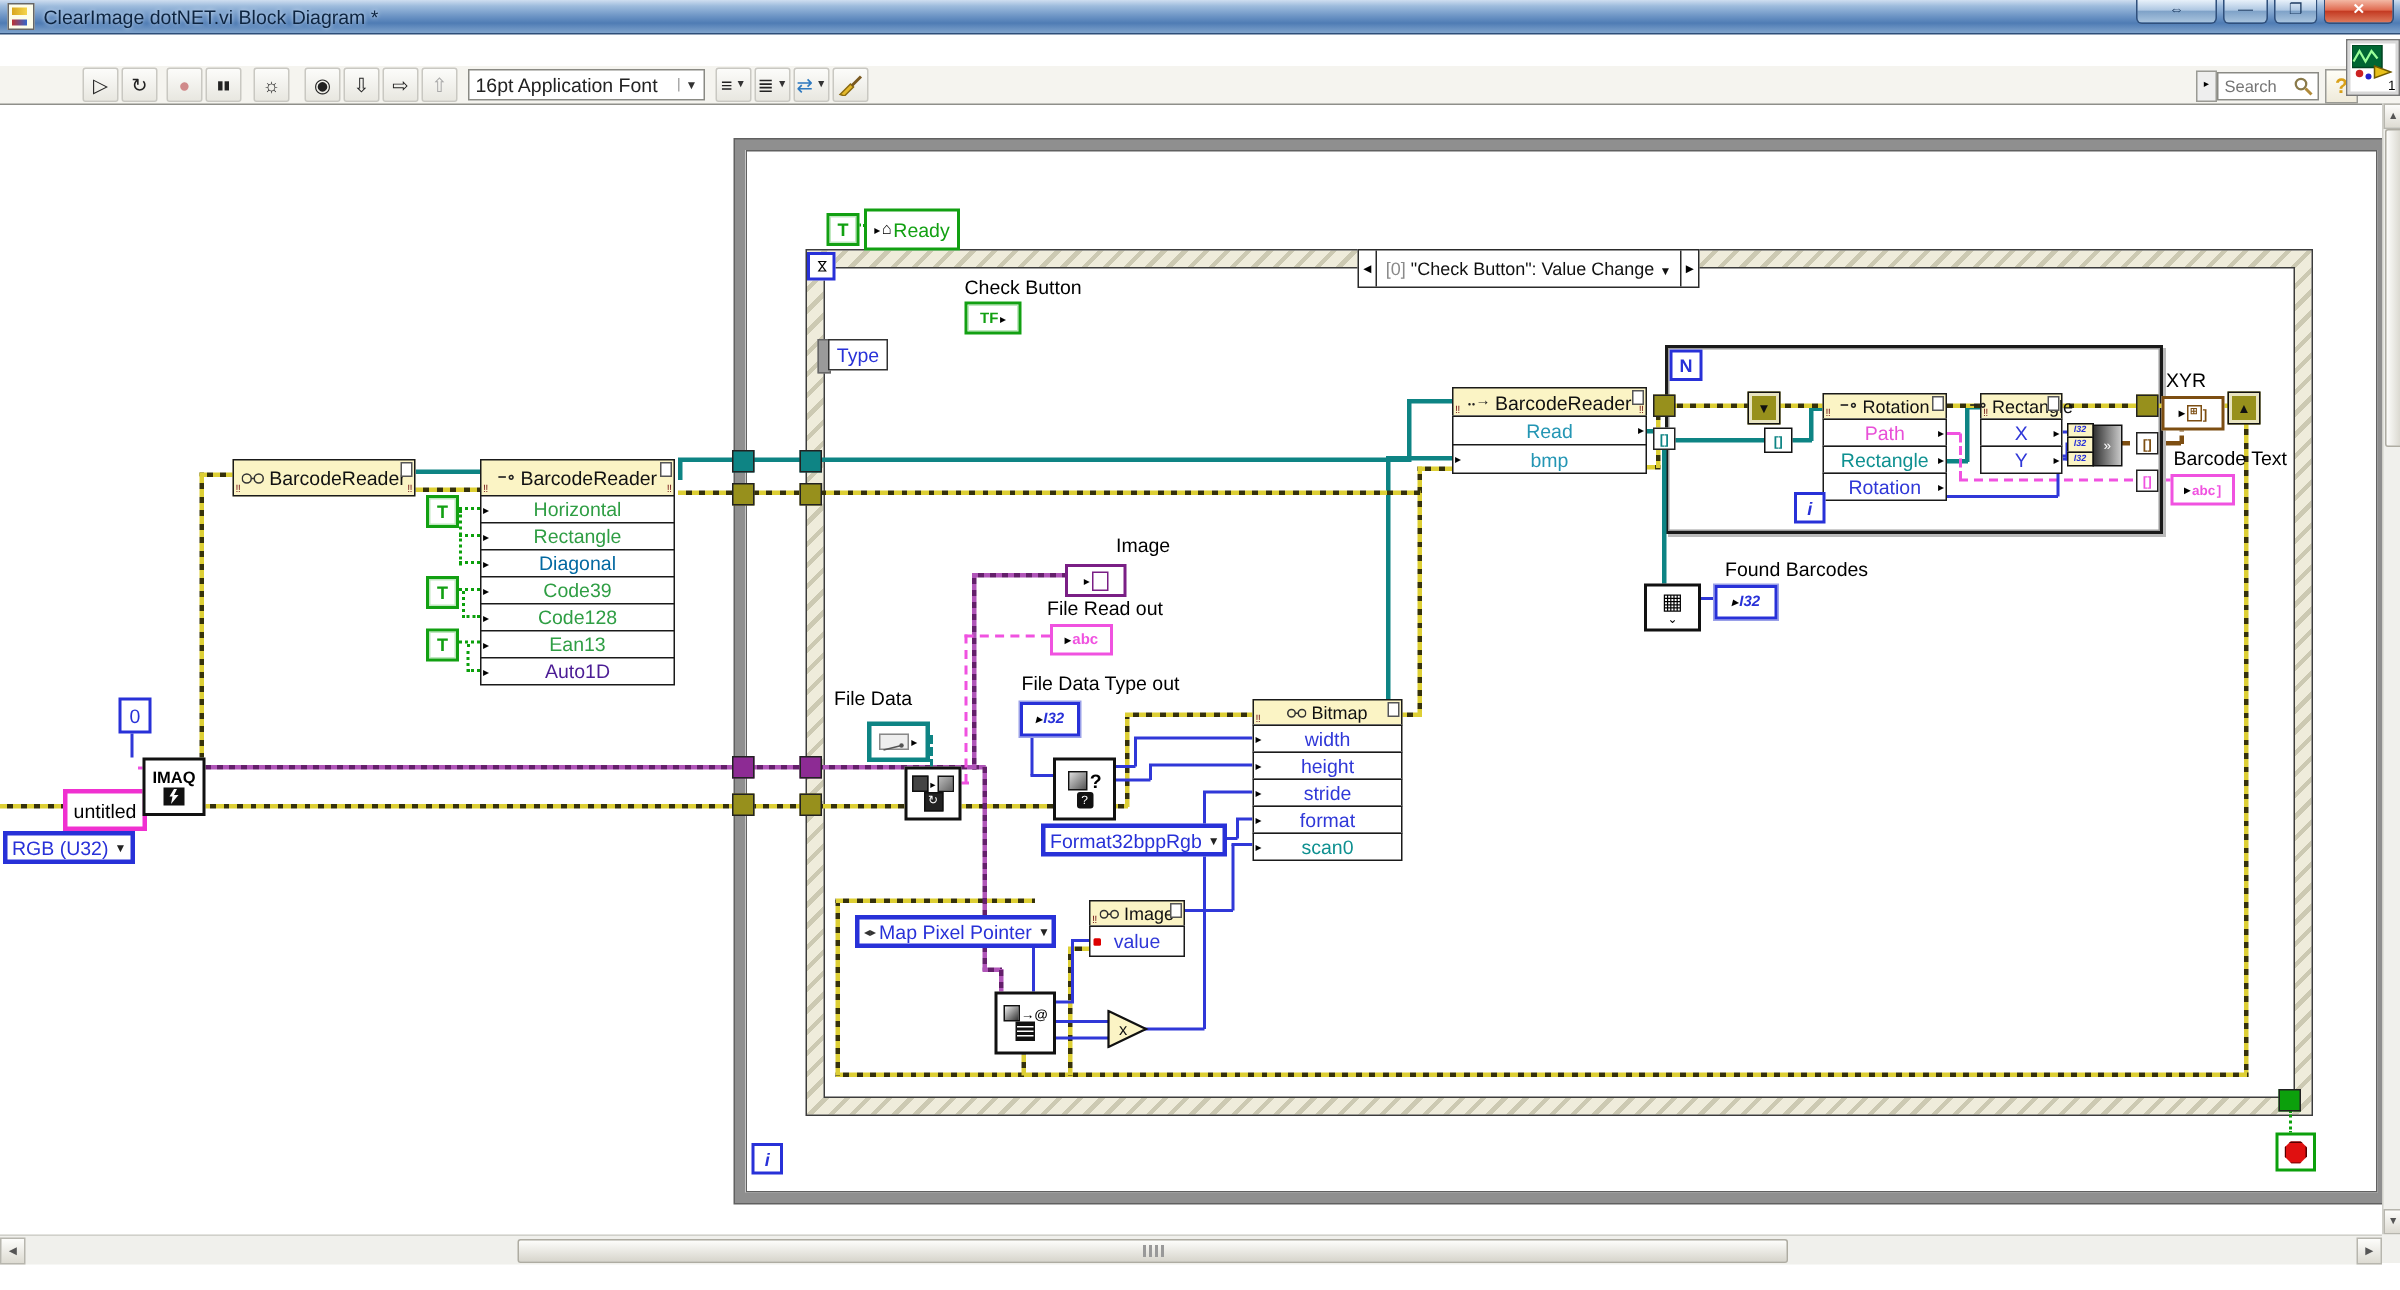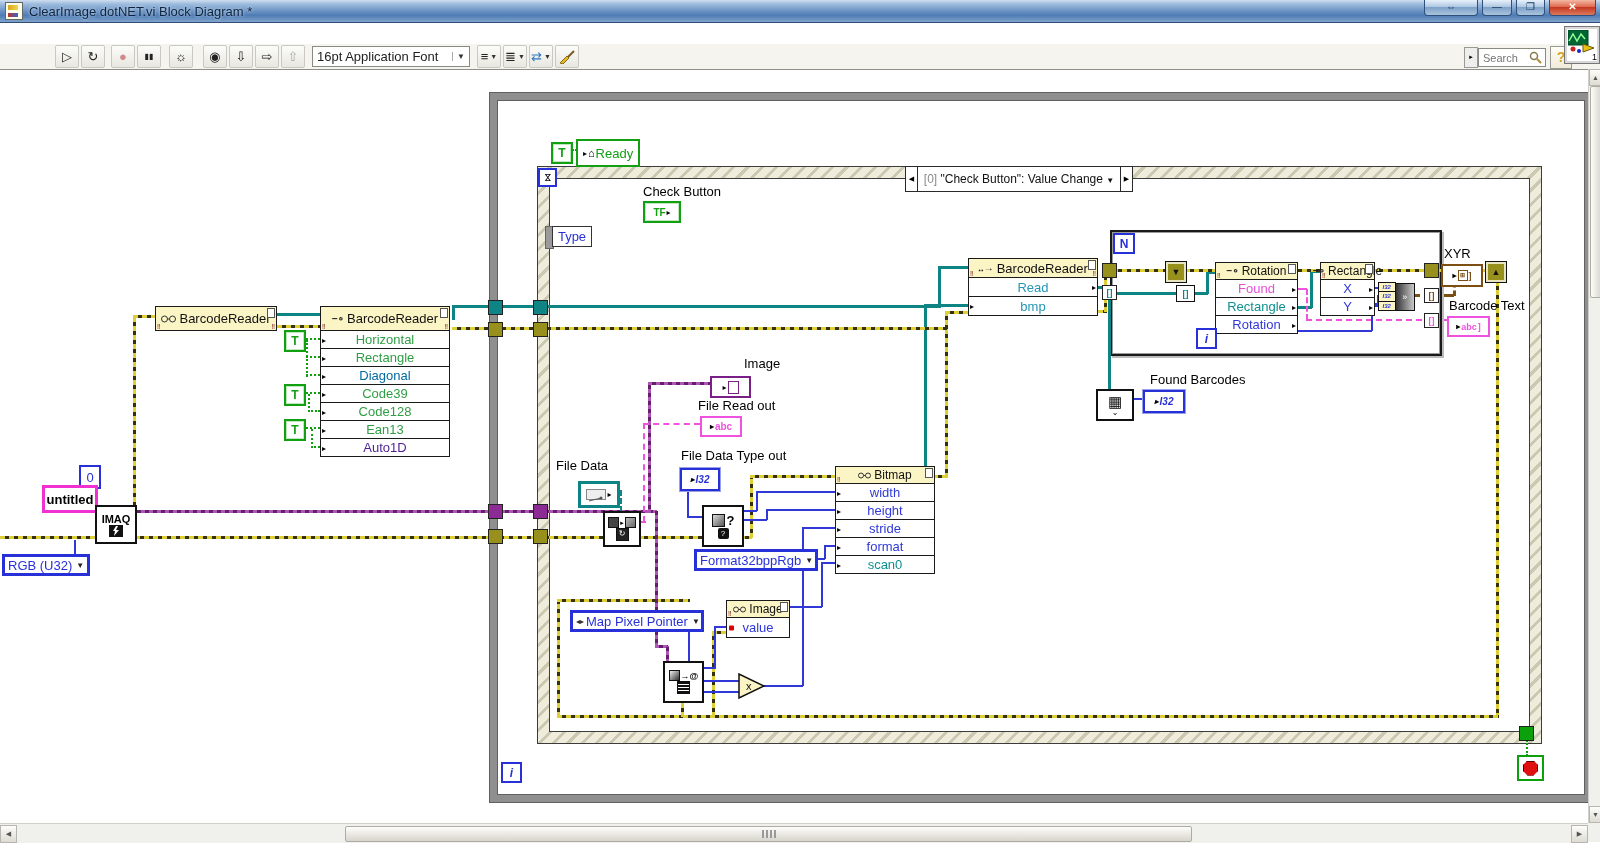--- a/index.html
+++ b/index.html
@@ -512,7 +512,7 @@
       <span>Rotation</span>
       <span class="cornerpg"></span>
     </div>
-    <div class="n-row arrR" style="color:#e84fd7">Found</div>
+    <div class="n-row arrR" style="color:#e84fd7">Path</div>
     <div class="n-row arrR" style="color:#0e9090">Rectangle</div>
     <div class="n-row arrR" style="color:#3038d8">Rotation</div>
   </div>

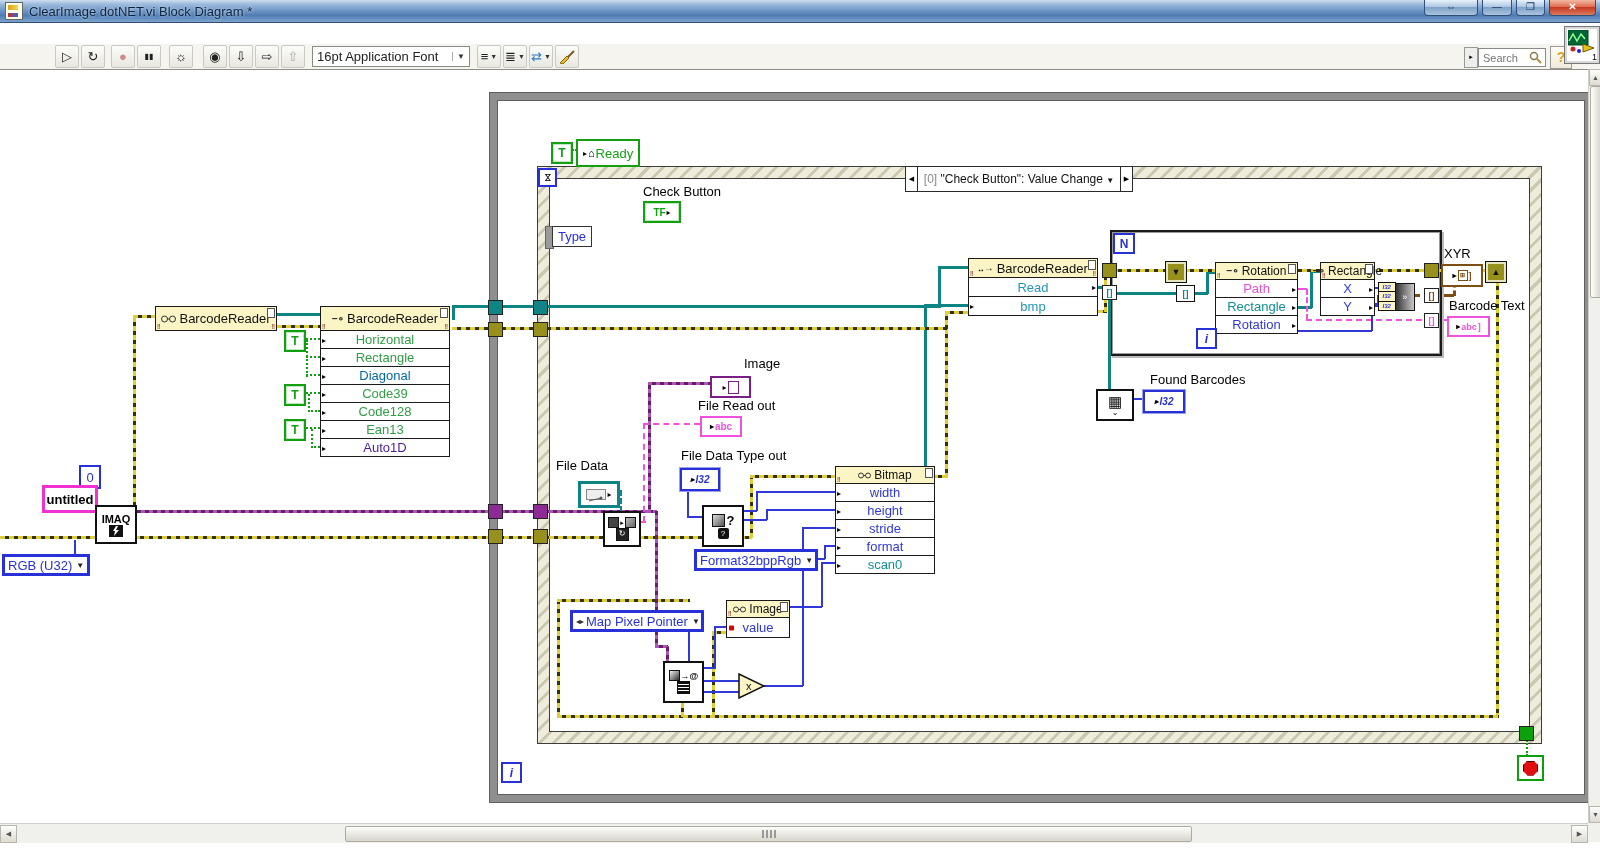--- a/index.html
+++ b/index.html
@@ -359,7 +359,7 @@
   <div class="constbox c-bool" style="left:284px;top:419px;width:18px;height:18px;">T</div>
 
   <div class="constbox c-num" style="left:79px;top:465px;width:18px;height:20px;">0</div>
-  <div class="constbox c-str" style="left:42px;top:485px;width:50px;height:22px;font-weight:bold;">untitled</div>
+  <div class="constbox c-str" style="left:42px;top:526px;width:50px;height:22px;">untitled</div>
   <div class="iconnode" style="left:95px;top:505px;width:38px;height:35px;">
     <div style="font-size:11px;font-weight:bold;">IMAQ</div>
     <div style="width:14px;height:12px;background:#111;display:flex;align-items:center;justify-content:center;">

